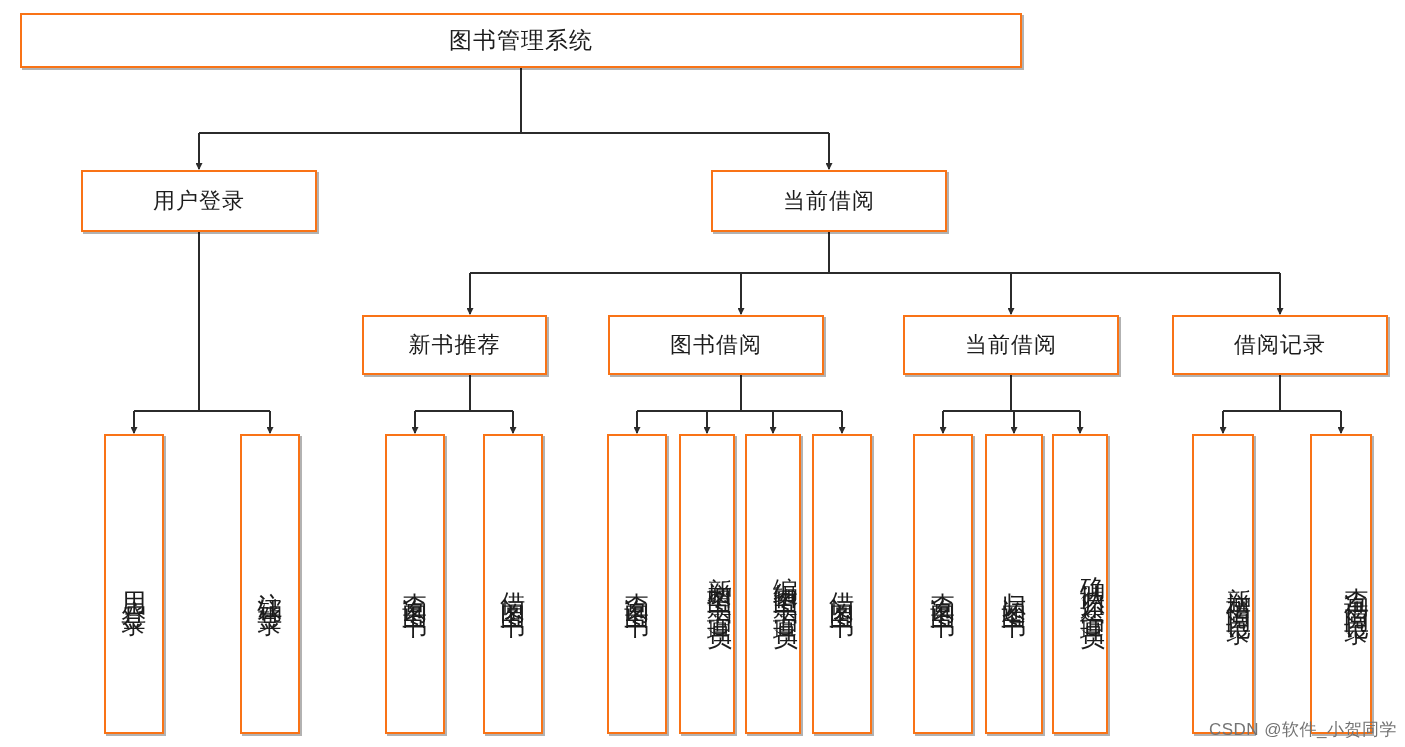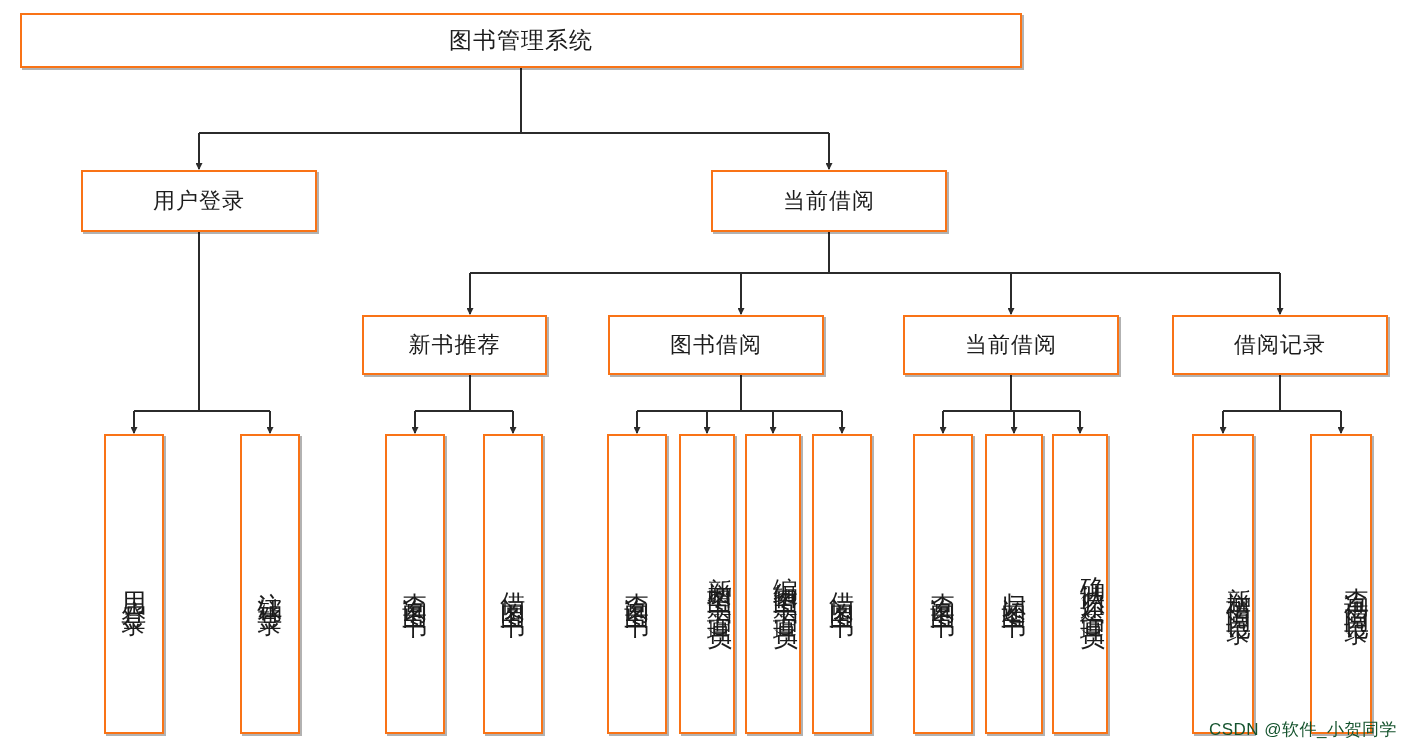--- a/index.html
+++ b/index.html
@@ -47,7 +47,7 @@
     position:absolute;
     right:8px;bottom:6px;
     font-size:17px;
-    color:#14532d;
+    color:#737373;
     letter-spacing:0.5px;
     white-space:nowrap;
     pointer-events:none;

